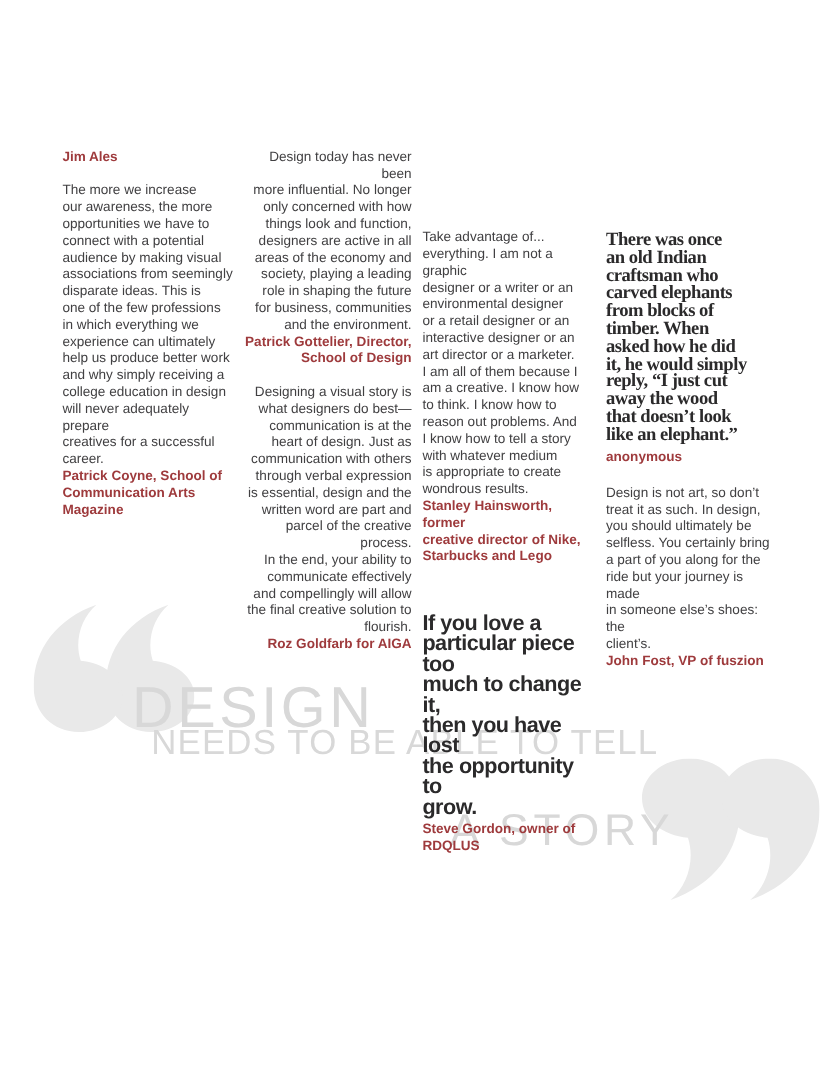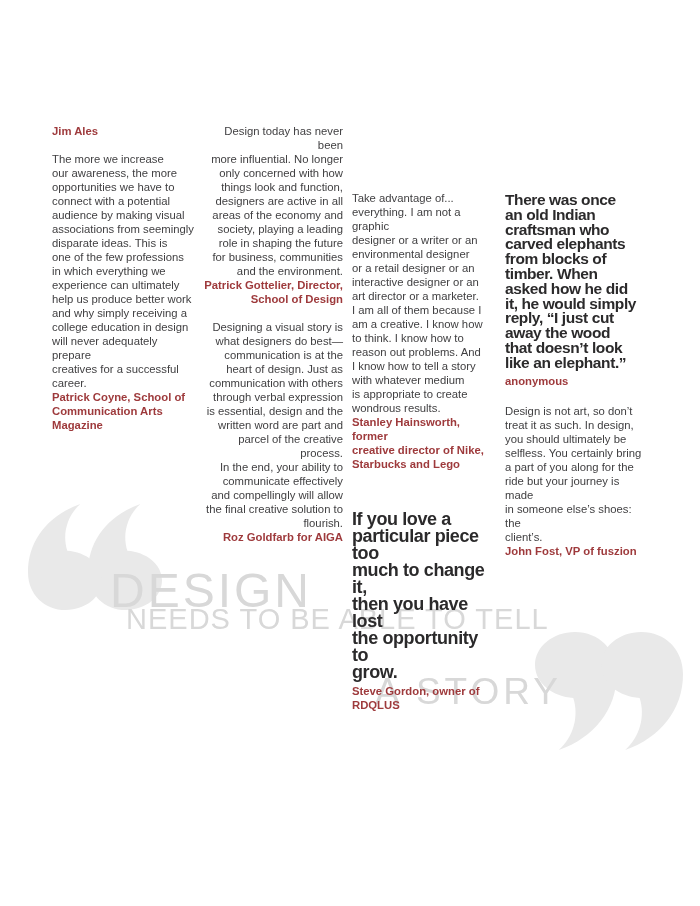--- a/index.html
+++ b/index.html
@@ -18,7 +18,7 @@
     color:#2b2a2b;white-space:pre-line;margin:0 0 3px 0;
   }
   .col3 .hl{font-size:18px;line-height:17px;margin-top:40px;}
-  .col4 .hl{font-size:15.5px;line-height:14.8px;}
+  .col4 .hl{font-size:15.5px;line-height:14.8px;font-family:Liberation Serif, serif;}
   .body{
     font-size:11.3px;line-height:14px;color:#414042;
     white-space:pre-line;margin:0;

